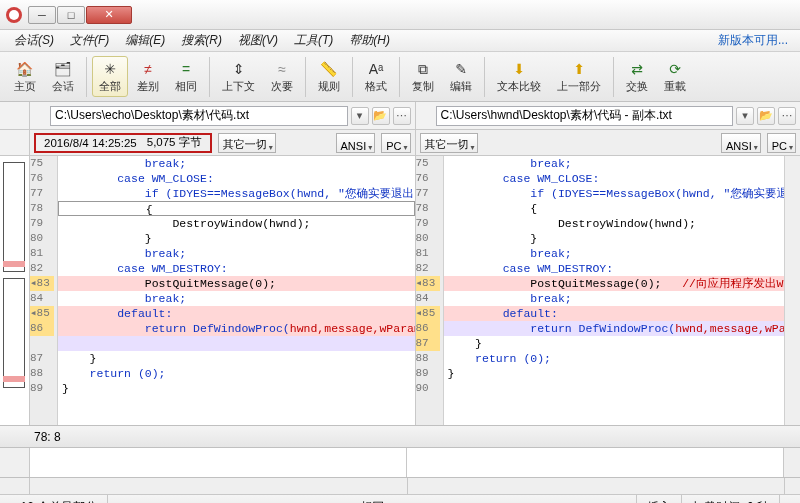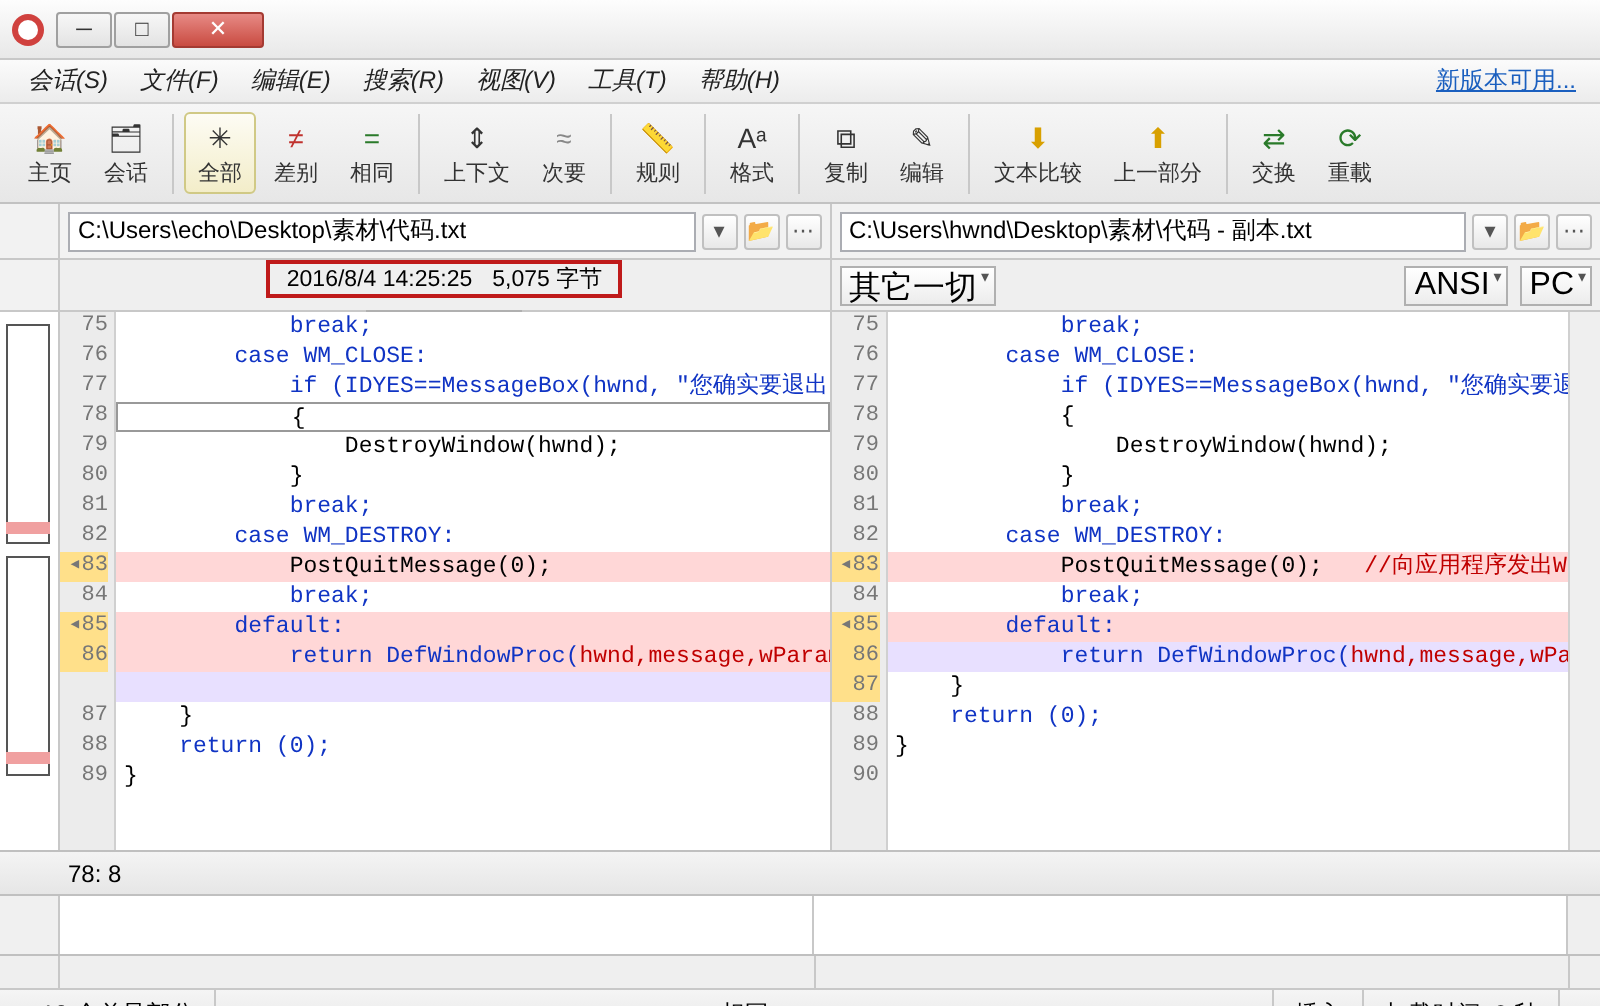--- a/index.html
+++ b/index.html
@@ -17,7 +17,7 @@
   
   .menubar { height: 22px; background: linear-gradient(#fbfbfb,#ececec); border-bottom: 1px solid #d0d0d0; display: flex; align-items: center; padding: 0 6px; }
   .menubar span.m-item { padding: 0 8px; color: #222; font-style: italic; }
-  .menubar .update-link { margin-left: auto; color: #1a5fbf; text-decoration: underline; padding-right: 6px; }
+  .menubar .update-link { margin-left: auto; color: #1a5fbf; padding-right: 6px; }
   
   
   .toolbar { height: 50px; background: linear-gradient(#f6f6f6,#e7e7e7); border-bottom: 1px solid #c2c2c2; display: flex; align-items: center; padding-left: 6px; }

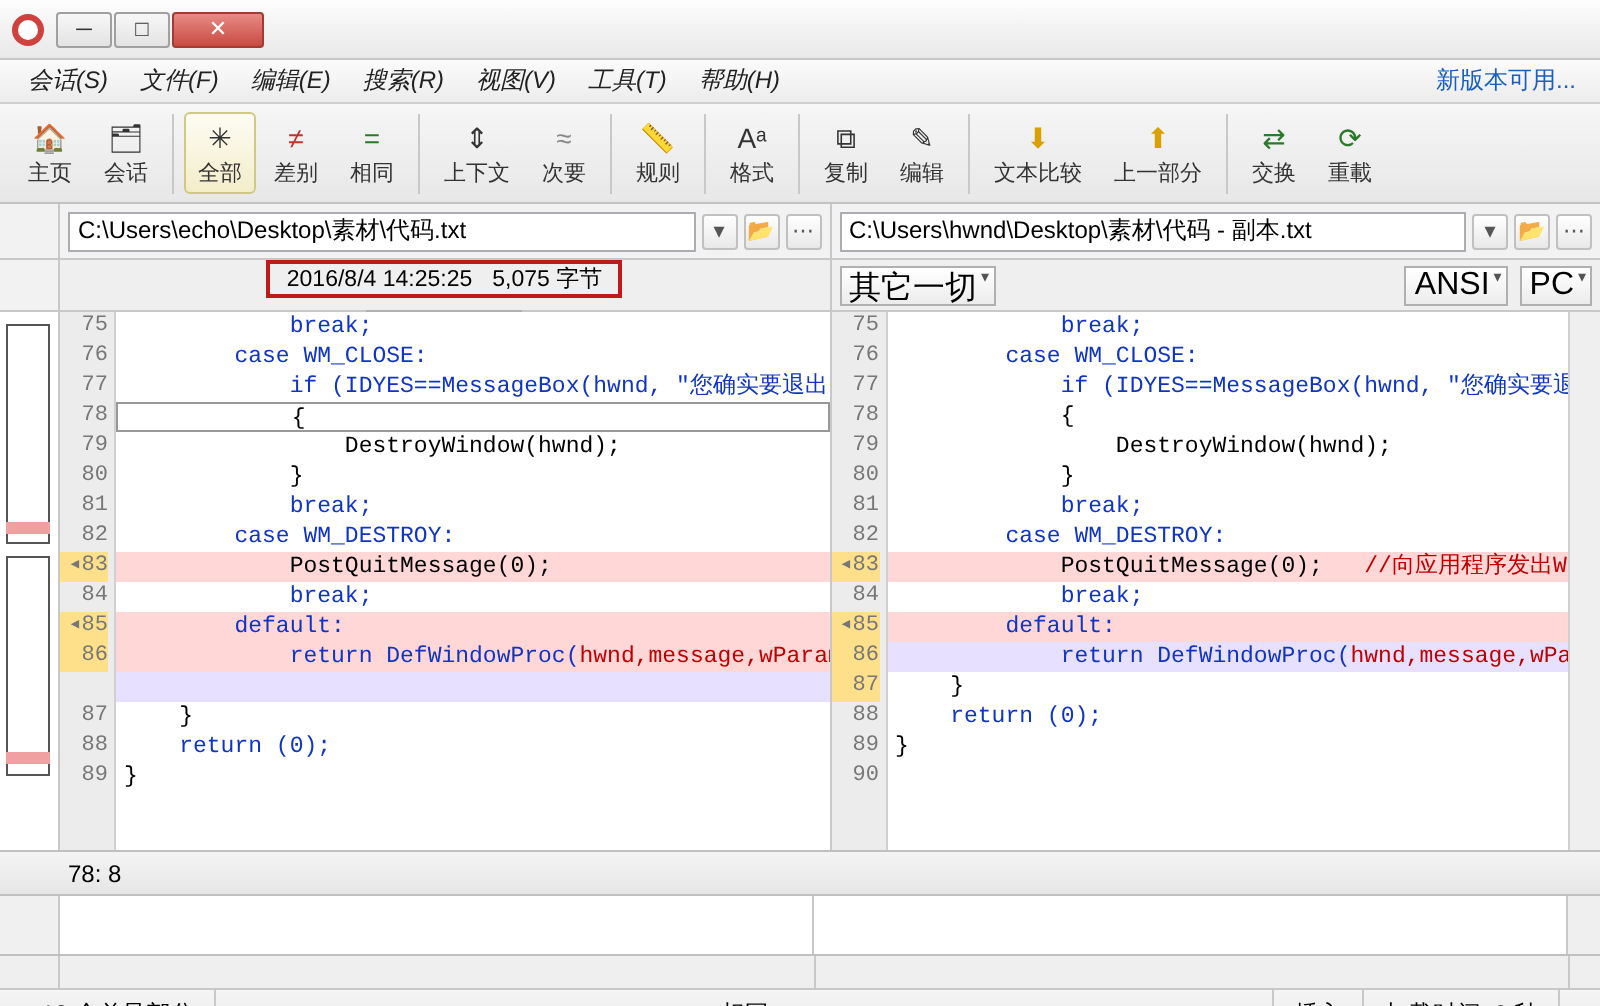--- a/index.html
+++ b/index.html
@@ -27,7 +27,7 @@
   .tsep { width: 1px; height: 40px; background: #c8c8c8; margin: 0 4px; }
   
   
-  .pathrow { height: 28px; display: flex; border-bottom: 1px solid #c8c8c8; background:#f2f2f2; }
+  .pathrow { height: 28px; display: flex; border-bottom: 1px solid #c8c8c8; background:#f2f2f2;gap:16px; }
   .pathcell { flex: 1; display: flex; align-items: center; padding: 2px 4px; gap: 3px; }
   .pathcell.first { border-right: 1px solid #c8c8c8; }
   .gutter { width: 30px; border-right: 1px solid #c8c8c8; background:#f2f2f2; }

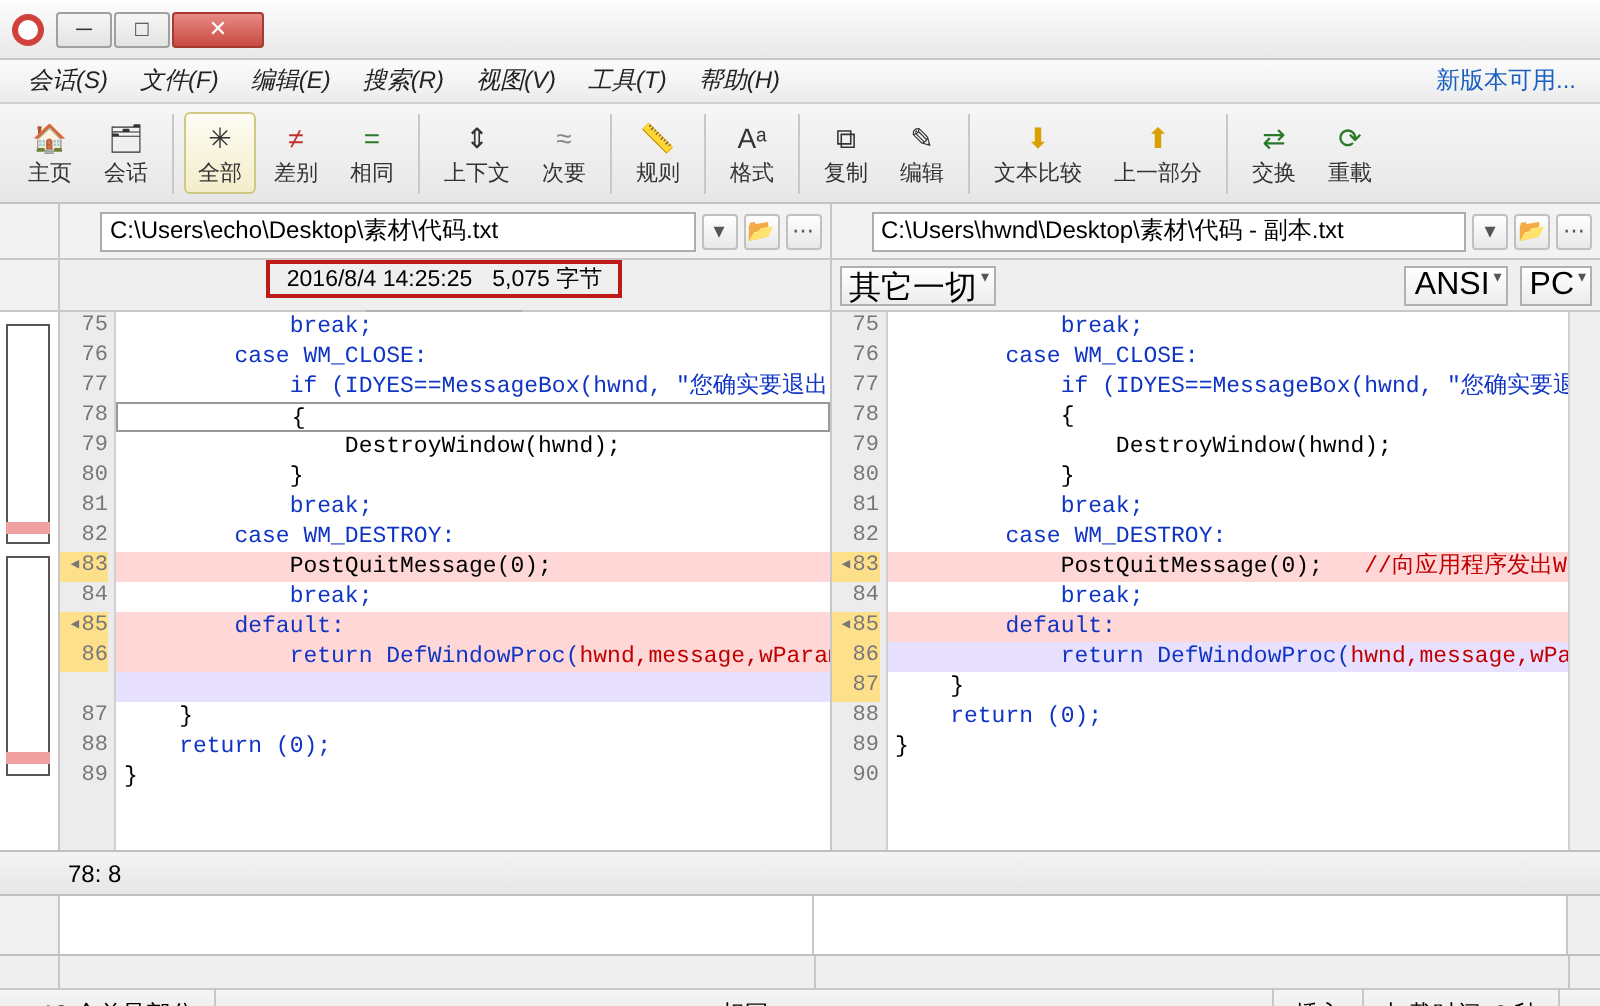--- a/index.html
+++ b/index.html
@@ -39,7 +39,7 @@
   
   .inforow { height: 26px; display:flex; border-bottom: 1px solid #c8c8c8; background:#efefef; }
   .infocell { flex:1; display:flex; align-items:center; padding: 0 4px; gap:6px; }
-  .infocell.first { border-right:1px solid #c8c8c8;flex-direction:column; }
+  .infocell.first { border-right:1px solid #c8c8c8; }
   .redbox { border: 2px solid #bf1a1a; padding: 0 8px; height: 20px; display:flex; align-items:center; gap:10px; background:#efefef; font-size:11.5px;}
   
   

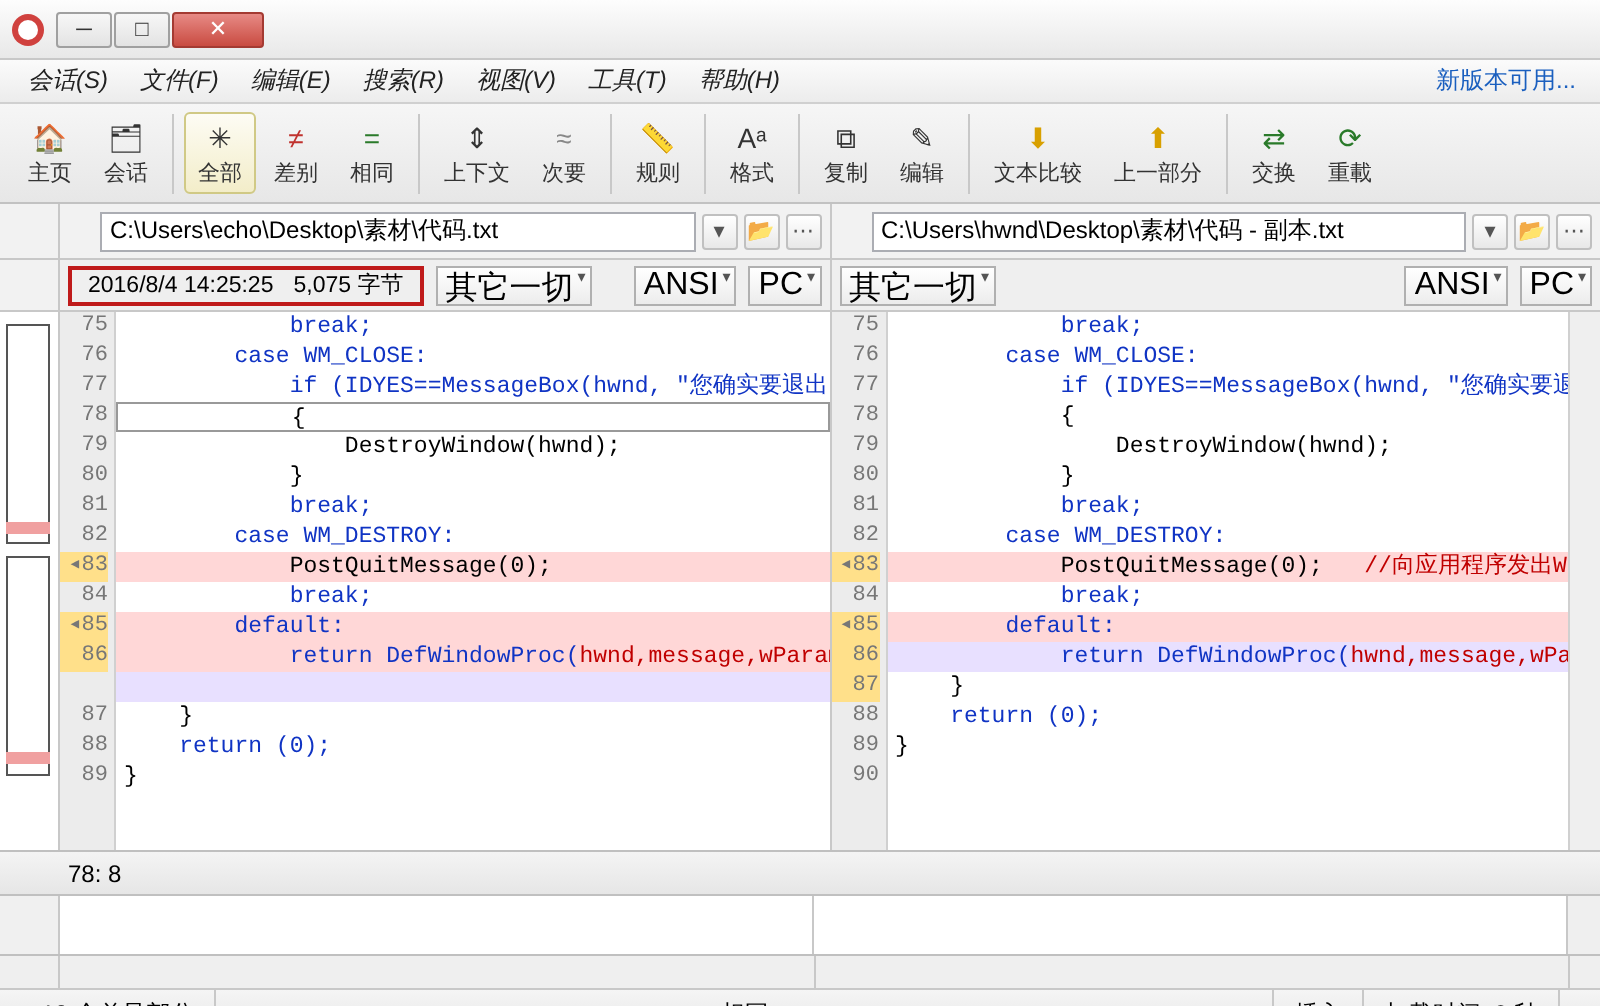--- a/index.html
+++ b/index.html
@@ -33,7 +33,7 @@
   .gutter { width: 30px; border-right: 1px solid #c8c8c8; background:#f2f2f2; }
   .pathfield { flex:1; height: 20px; background:#fff; border:1px solid #abadb3; padding:0 4px; display:flex; align-items:center; }
   .smallico { width:18px; height:18px; border:1px solid #c0c0c0; background:linear-gradient(#fff,#e8e8e8); border-radius:2px; display:flex; align-items:center; justify-content:center; font-size:11px; color:#555; }
-  .sel { height:20px; background:linear-gradient(#fff,#ececec); border:1px solid #b0b0b0; padding:0 8px 0 4px; display:flex; align-items:flex-start; position:relative; font-size:16px;}
+  .sel { height:20px; background:linear-gradient(#fff,#ececec); border:1px solid #b0b0b0; padding:0 8px 0 4px; display:flex; align-items:flex-end; position:relative; font-size:11px;}
   .sel::after { content:"▾"; position:absolute; right:2px; font-size:8px; color:#555; }
   
   

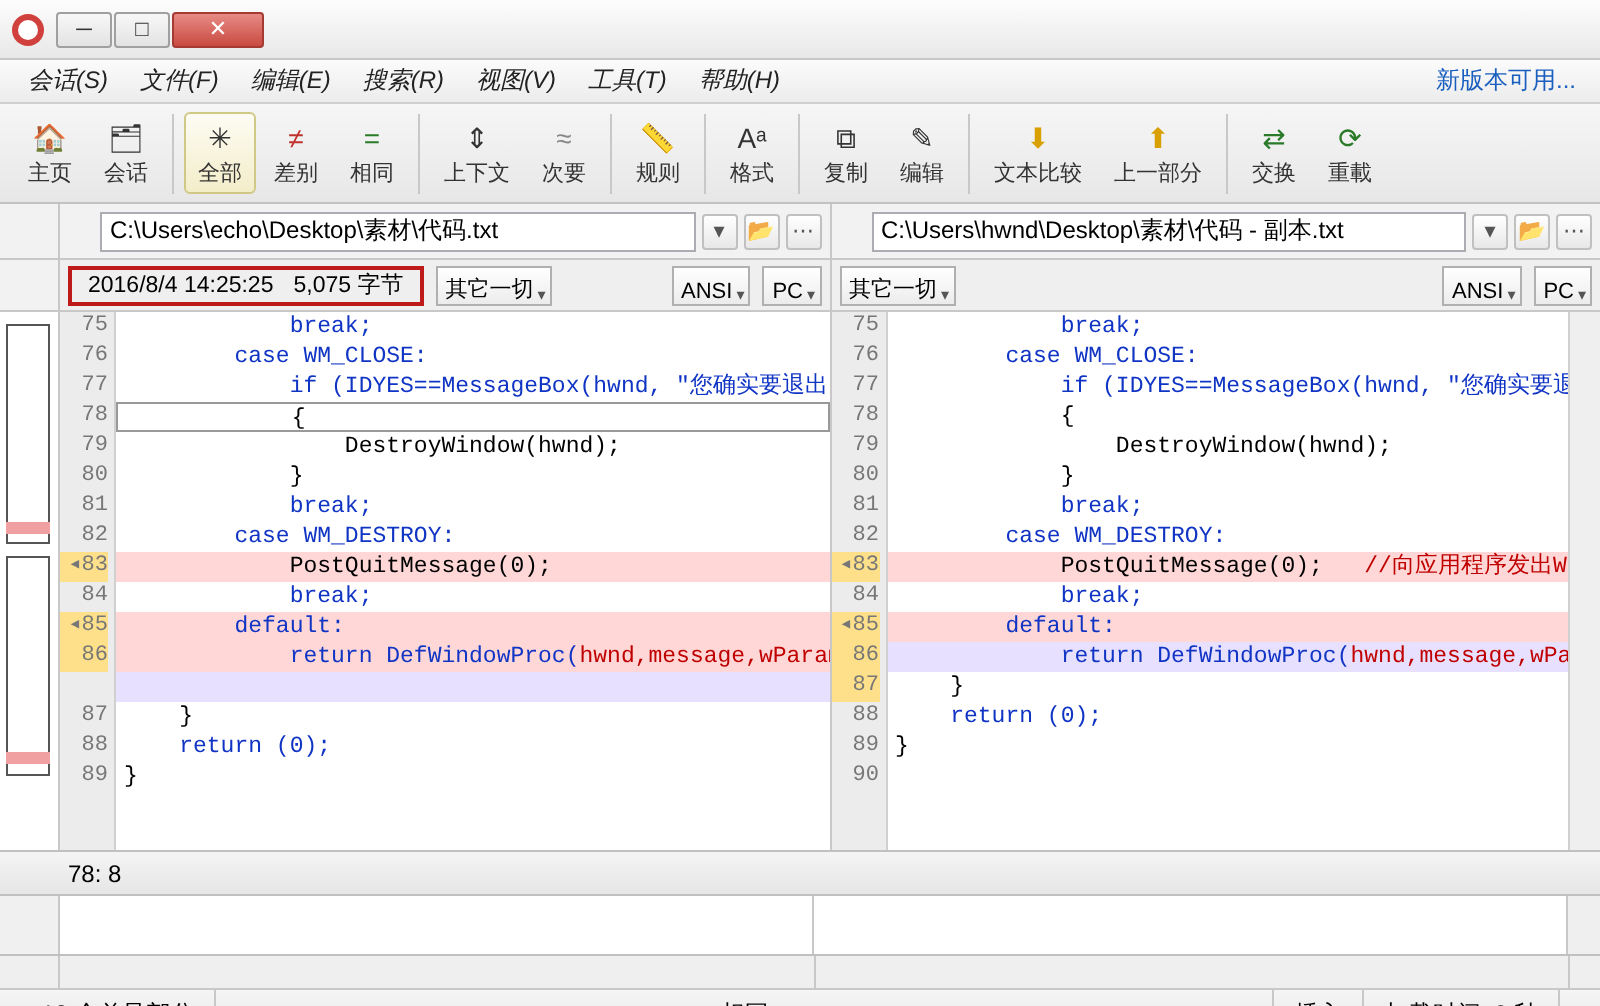--- a/index.html
+++ b/index.html
@@ -48,7 +48,7 @@
   .thumb-gutter .tb { position:absolute; left:3px; width:22px; border:1px solid #555; }
   .pane { flex:1; display:flex; min-width:0; }
   .pane.first { border-right:1px solid #c8c8c8; }
-  .linenos { width:28px; background:#ececec; border-right:1px solid #d0d0d0; font-size:11px; color:#777; text-align:right; padding-right:3px; font-family:"Consolas","Courier New",monospace;}
+  .linenos { width:28px; background:#ececec; border-right:1px solid #d0d0d0; font-size:11px; color:#777; text-align:left; padding-right:3px; font-family:"Consolas","Courier New",monospace;}
   .codelines { flex:1; background:#fff; font-family:"Consolas","Courier New",monospace; font-size:11.5px; overflow:hidden; position:relative;}
   .cline { height:15px; line-height:15px; white-space: pre; padding-left: 4px; }
   .lno { height:15px; line-height:15px; }

